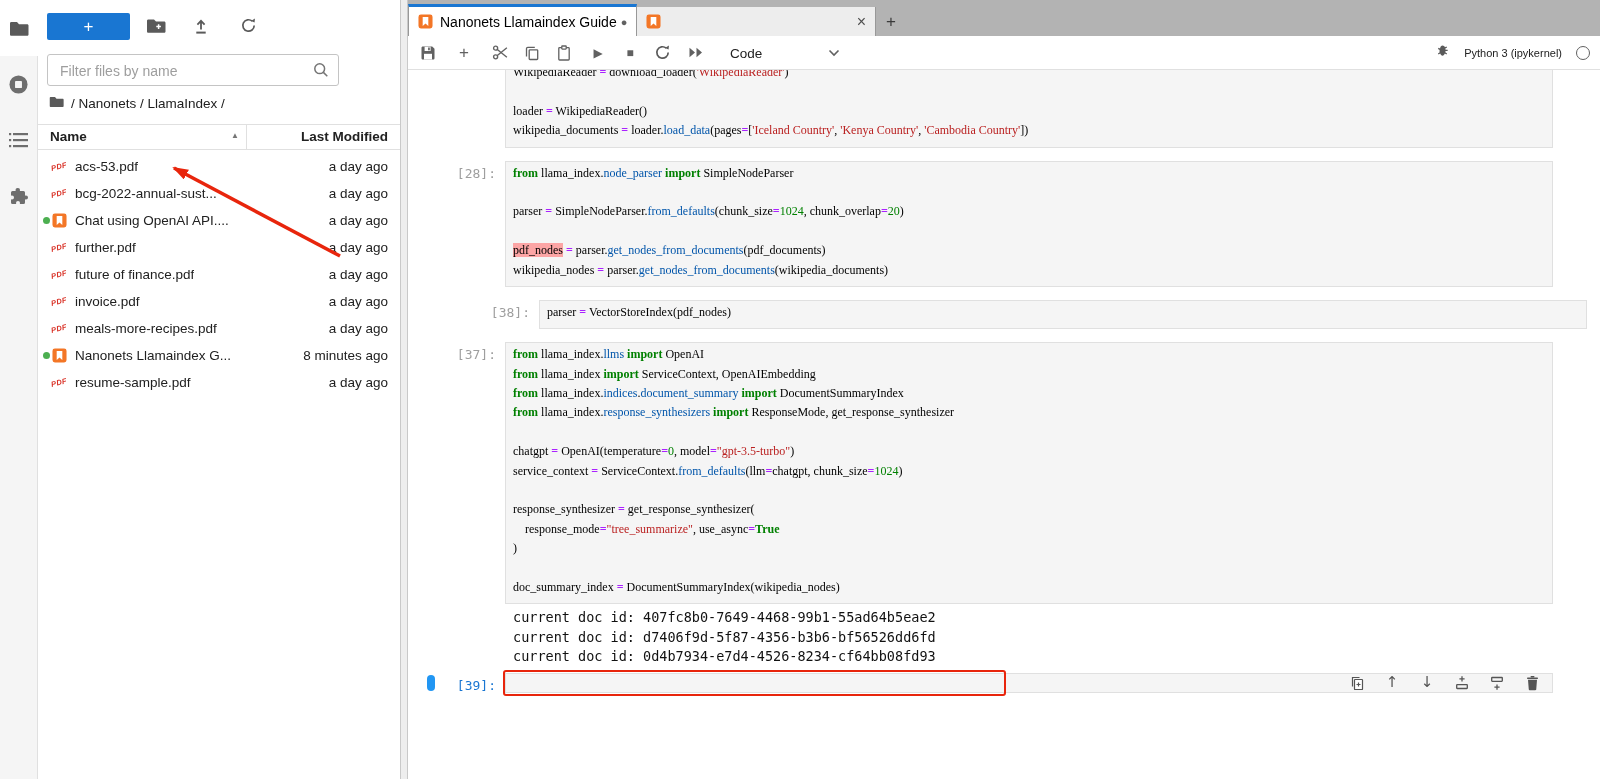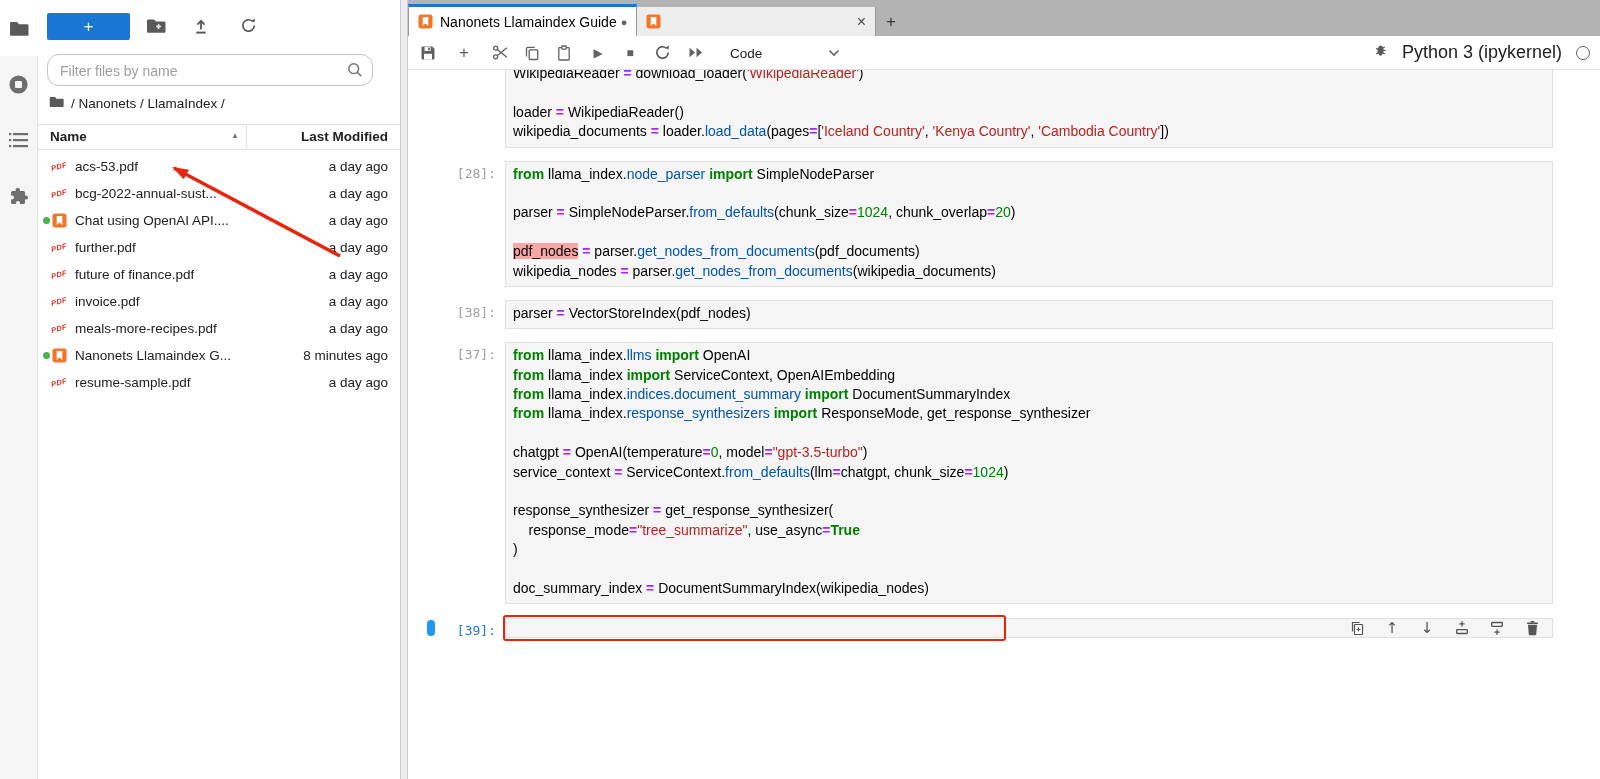--- a/index.html
+++ b/index.html
@@ -63,7 +63,7 @@
   #celltype{position:absolute;left:322px;top:7px;width:110px;height:20px;display:flex;align-items:center;font-size:13.5px;color:#212121;}
   #celltype .chev{margin-left:66px;display:flex;}
   #kernelarea{position:absolute;right:10px;top:0;height:33px;display:flex;align-items:center;gap:14px;}
-  #kernelname{font-size:18px;color:#212121;}
+  #kernelname{font-size:11px;color:#212121;}
   #kernelstatus{width:14px;height:14px;border:1.6px solid #616161;border-radius:50%;box-sizing:border-box;}
   
   #nbscroll{position:absolute;left:0;top:70px;width:1192px;height:709px;overflow:hidden;background:#fff;}

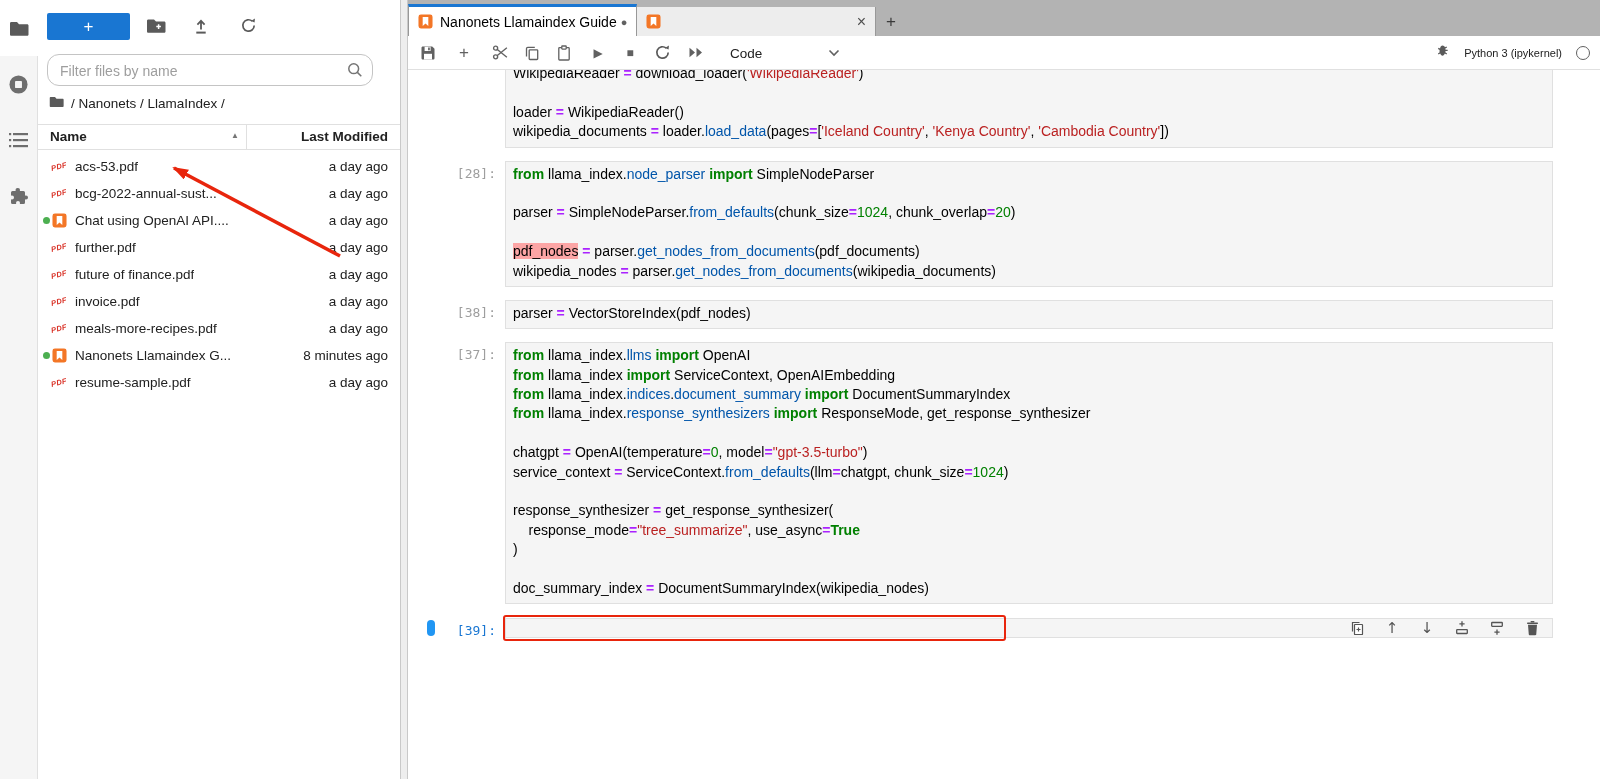--- a/index.html
+++ b/index.html
@@ -17,8 +17,8 @@
       color:#fff;font-size:17px;display:flex;align-items:center;justify-content:center;line-height:1;}
   .fbico{position:absolute;top:16px;width:22px;height:22px;display:flex;align-items:center;justify-content:center;}
   #newfolder{left:107px;} #upload{left:152px;} #refresh{left:199px;}
-  #filterbox{position:absolute;left:9px;top:54px;width:326px;height:32px;box-sizing:border-box;
-      border:1px solid #c4c4c4;border-radius:12px;background:#fff;}
+  #filterbox{position:absolute;left:9px;top:54px;width:292px;height:32px;box-sizing:border-box;
+      border:1px solid #c4c4c4;border-radius:3px;background:#fff;}
   #filterbox input{position:absolute;left:10px;top:0;width:295px;height:30px;border:none;outline:none;
       font-family:inherit;font-size:14px;color:#212121;background:transparent;}
   #filterbox input::placeholder{color:#9e9e9e;}

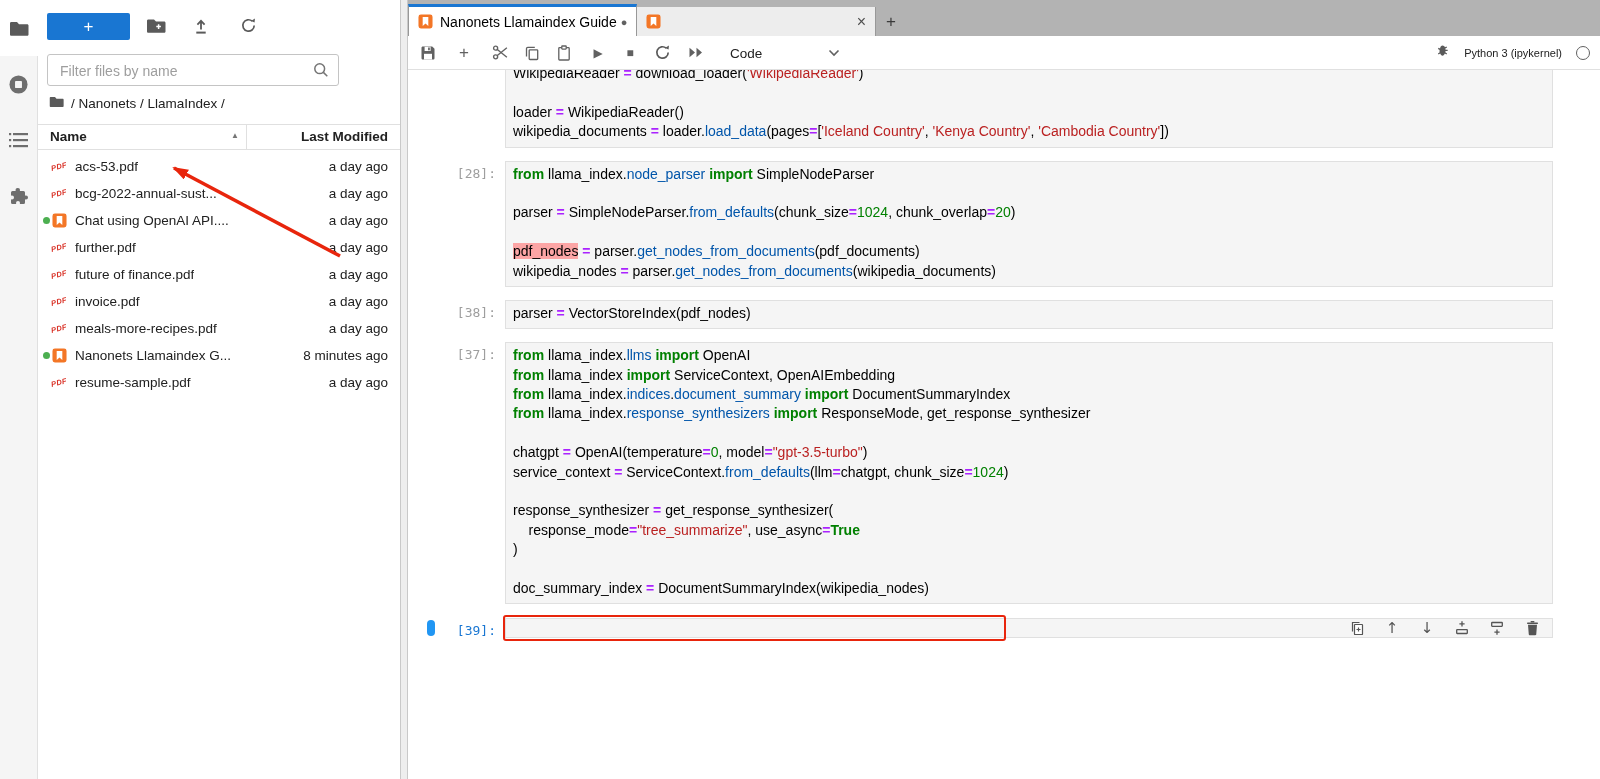--- a/index.html
+++ b/index.html
@@ -77,7 +77,7 @@
   .input{width:1048px;flex:none;box-sizing:border-box;background:#f5f5f5;border:1px solid #e0e0e0;
       padding:4px 0 4px 7px;position:relative;}
   .input.tall{padding-top:9px;padding-bottom:9px;}
-  .cl{height:19.4px;white-space:pre;font-family:Liberation Sans, sans-serif;font-size:14px;color:#000;}
+  .cl{height:19.4px;white-space:pre;font-family:Liberation Serif, serif;font-size:12px;color:#000;}
   .tk-kw{color:#008000;font-weight:bold;}
   .tk-op{color:#aa22ff;font-weight:bold;}
   .tk-n{color:#008000;}

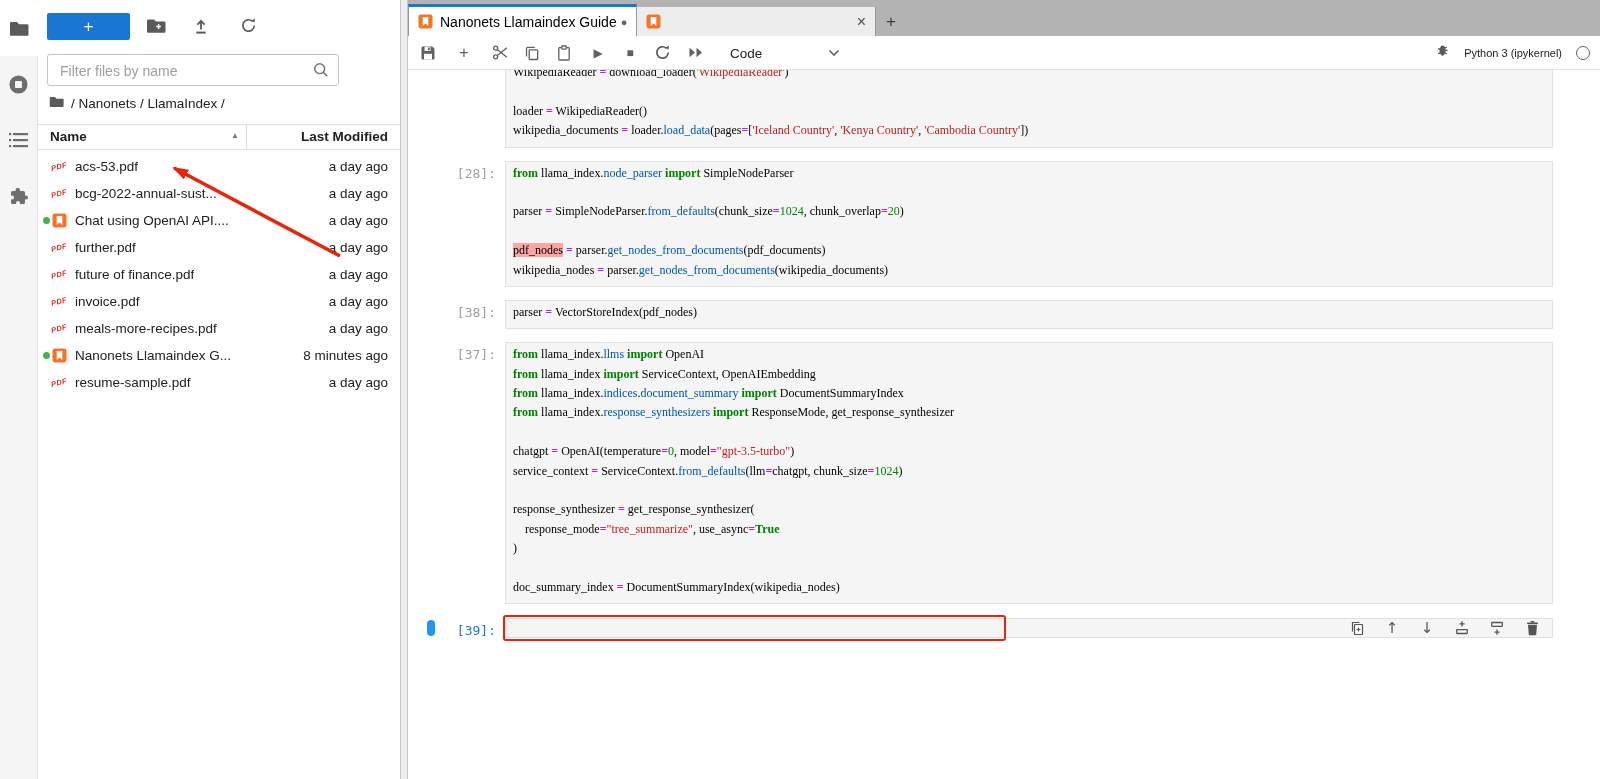--- a/index.html
+++ b/index.html
@@ -95,7 +95,7 @@
   
   .cw-0{margin-top:-10px;margin-bottom:13px;}
   .cw-1{margin-bottom:13px;border-radius:26px;}
-  .cw-2{margin-bottom:13px;}
+  .cw-2{margin-bottom:13px;padding-left:34px;}
   .cw-3{margin-bottom:0;}
   .cw-4{margin-top:14px;}
 </style>

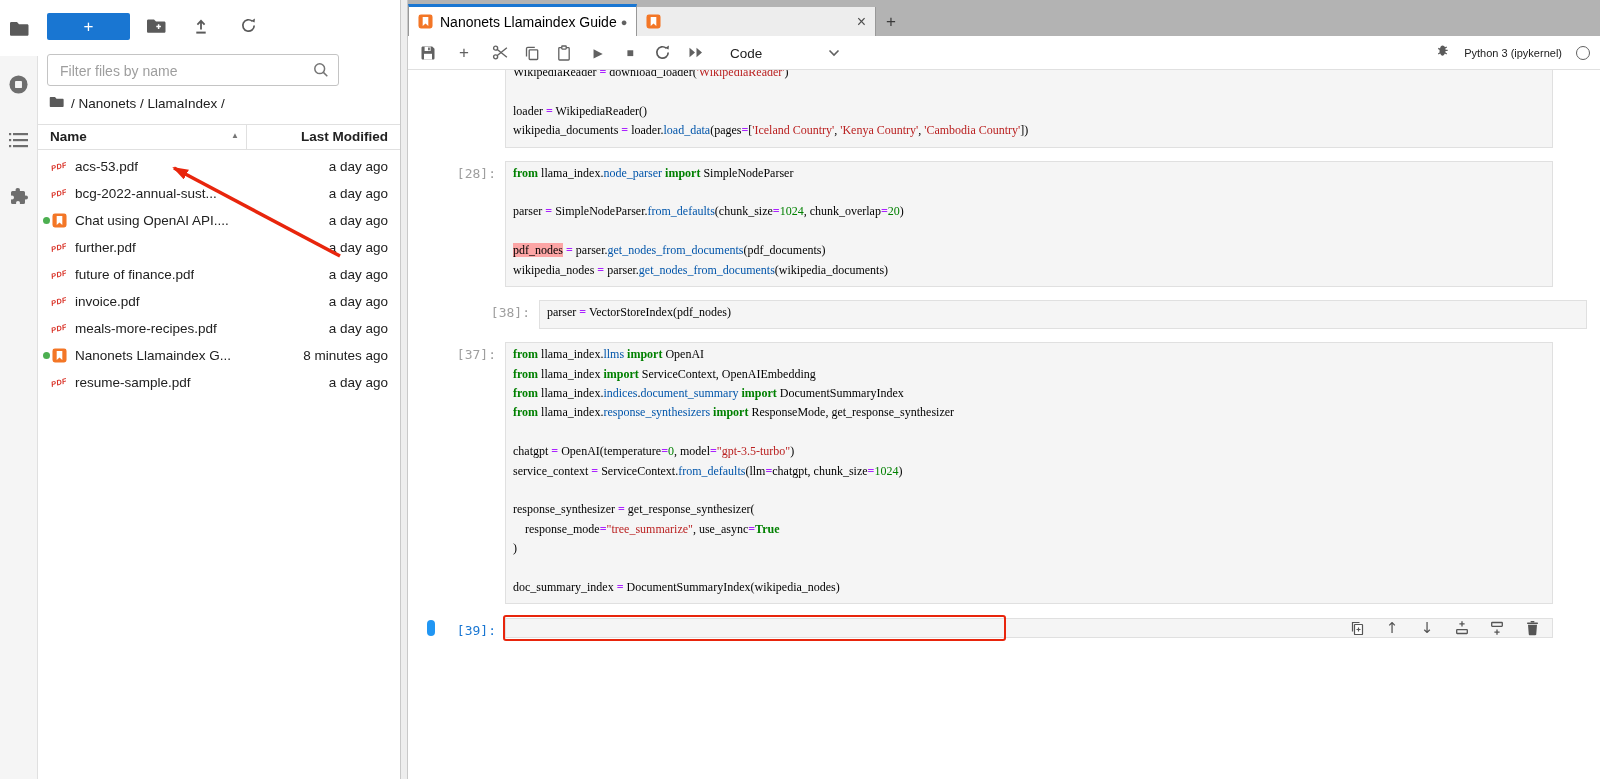--- a/index.html
+++ b/index.html
@@ -395,6 +395,11 @@
                 <div class="cl"><span>doc_summary_index </span><span class="tk-op">=</span><span> DocumentSummaryIndex(wikipedia_nodes)</span></div>
               </div>
             </div>
+            <div class="outputs">
+              <div class="ol">current doc id: 407fc8b0-7649-4468-99b1-55ad64b5eae2</div>
+              <div class="ol">current doc id: d7406f9d-5f87-4356-b3b6-bf56526dd6fd</div>
+              <div class="ol">current doc id: 0d4b7934-e7d4-4526-8234-cf64bb08fd93</div>
+            </div>
           </div>
           <div class="cellwrap cw-4">
             <div class="cell">

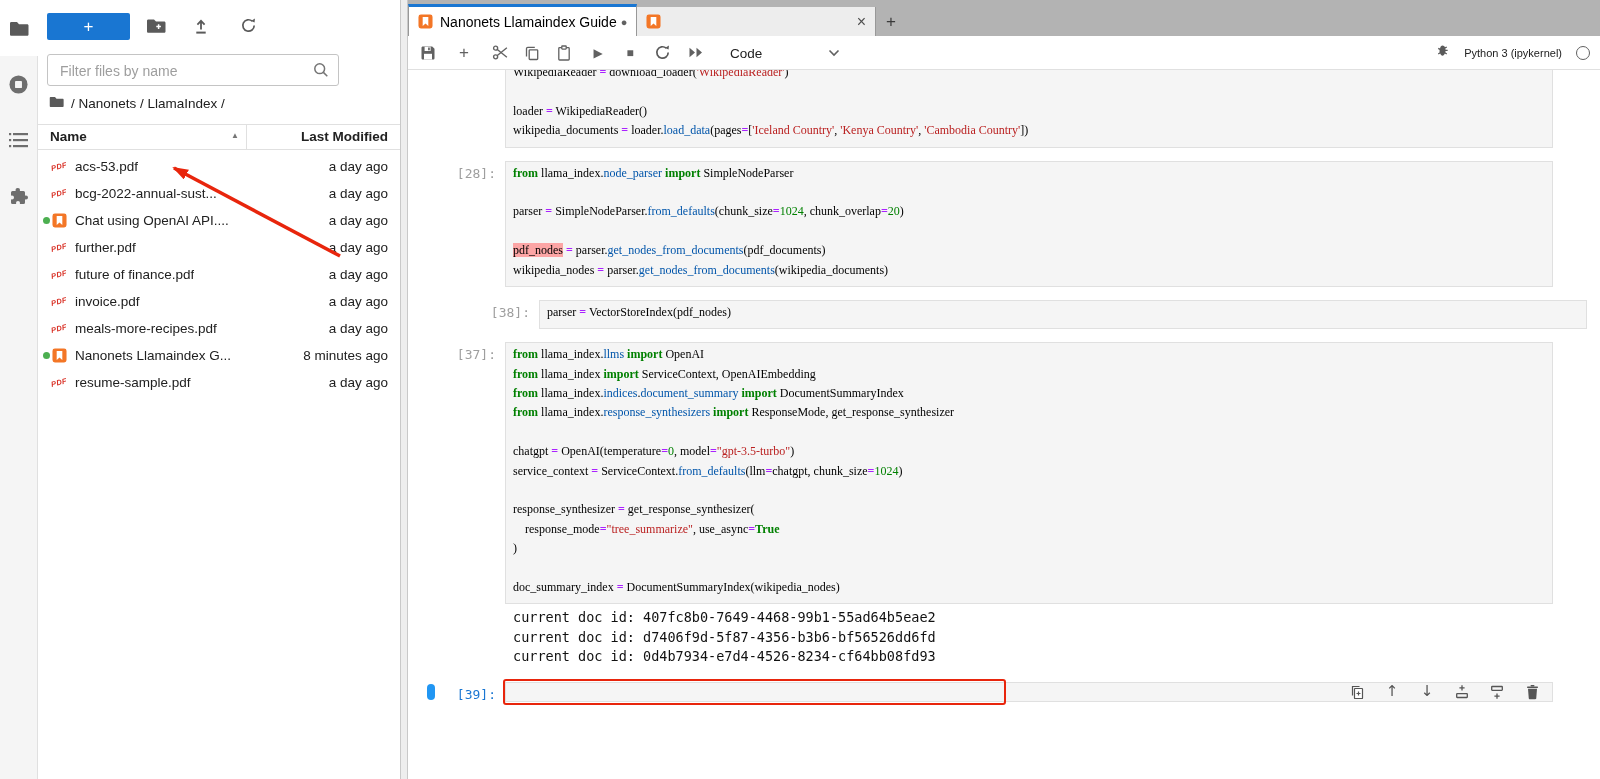--- a/index.html
+++ b/index.html
@@ -97,7 +97,7 @@
   .cw-1{margin-bottom:13px;border-radius:26px;}
   .cw-2{margin-bottom:13px;padding-left:34px;}
   .cw-3{margin-bottom:0;}
-  .cw-4{margin-top:14px;}
+  .cw-4{margin-top:5px;}
 </style>
 </head>
 <body>

